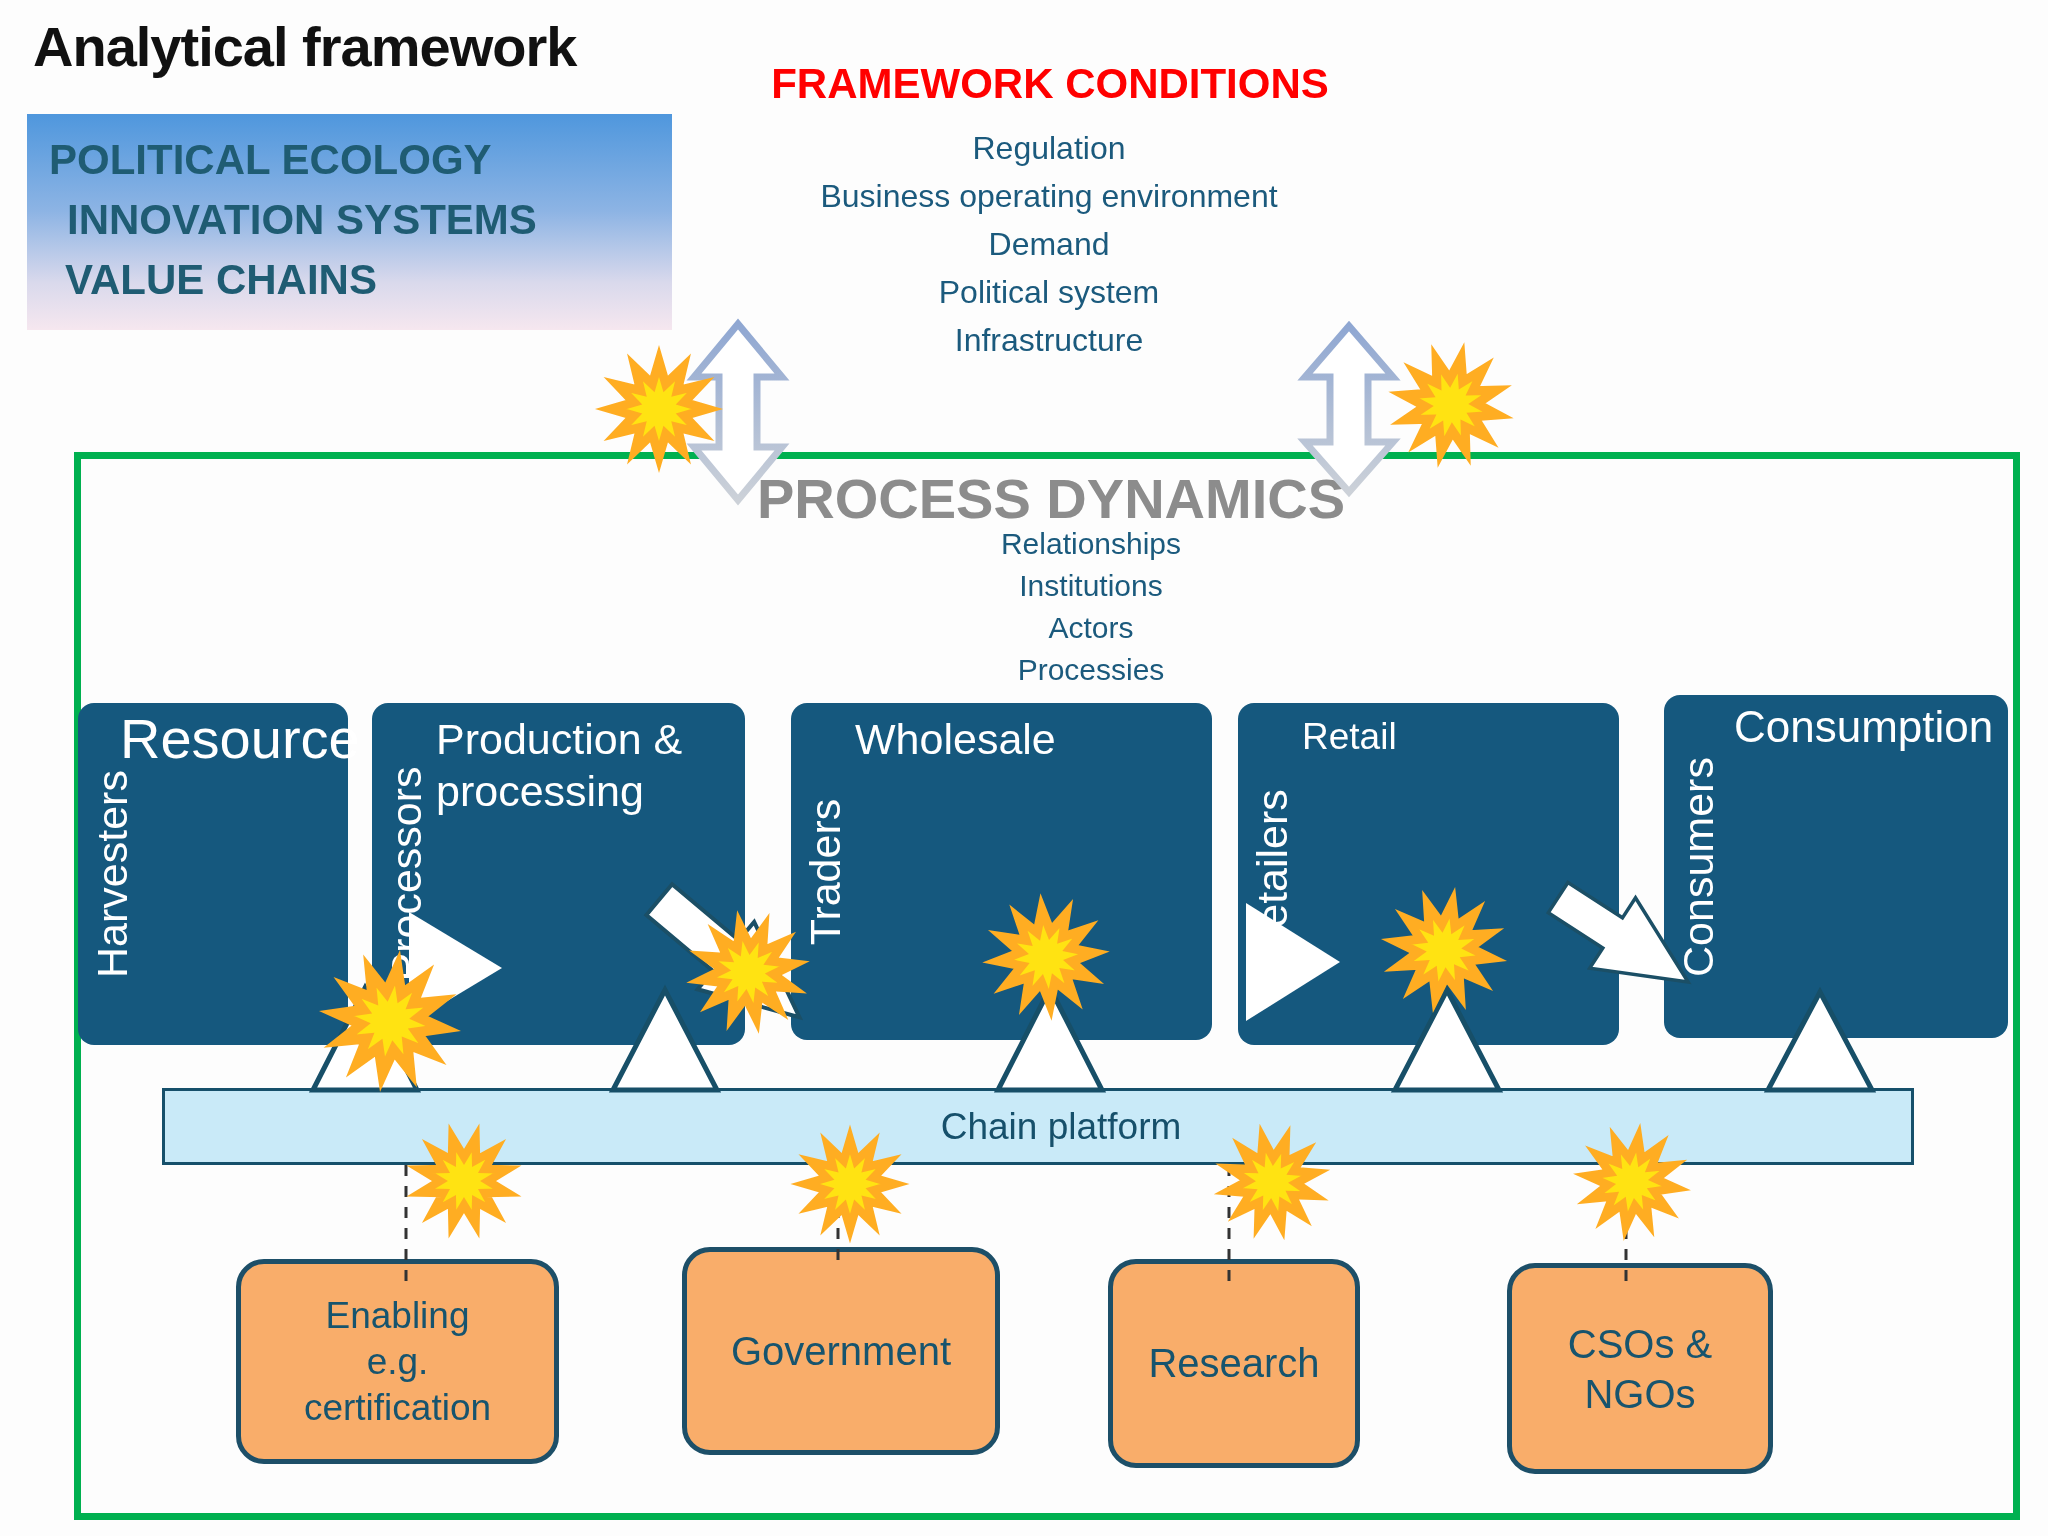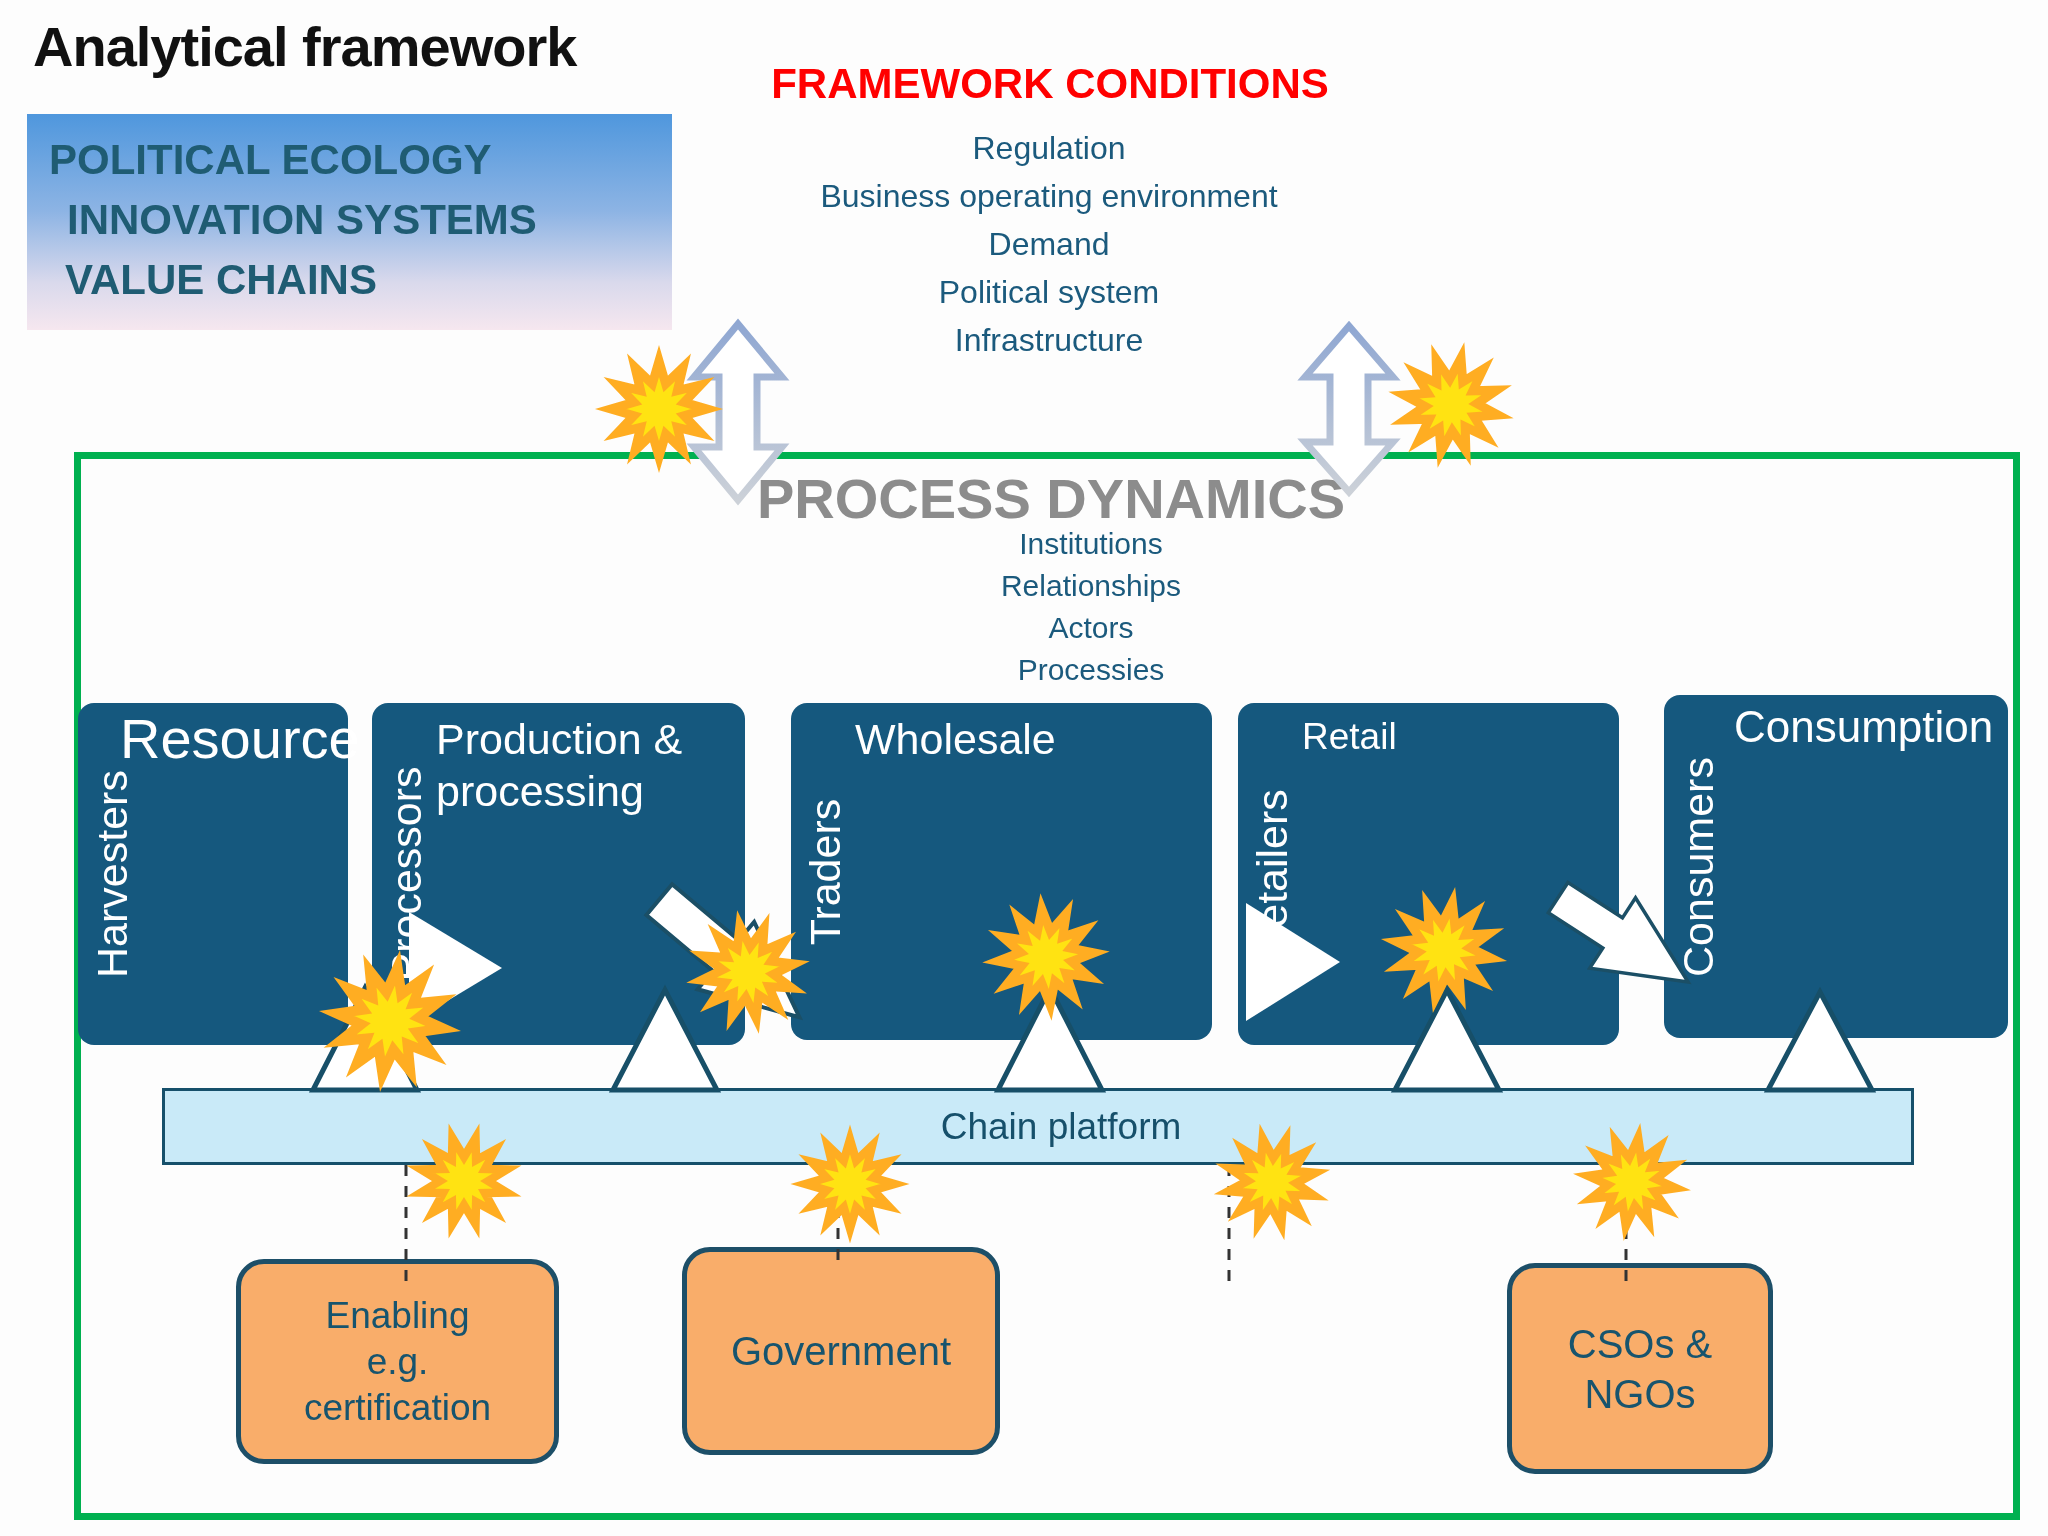--- a/index.html
+++ b/index.html
@@ -89,8 +89,8 @@
 
   <div class="abs" id="pd-head">PROCESS DYNAMICS</div>
   <div class="abs" id="pd-list">
+    <div>Relationships</div>
     <div>Institutions</div>
-    <div>Relationships</div>
     <div>Actors</div>
     <div>Processies</div>
   </div>

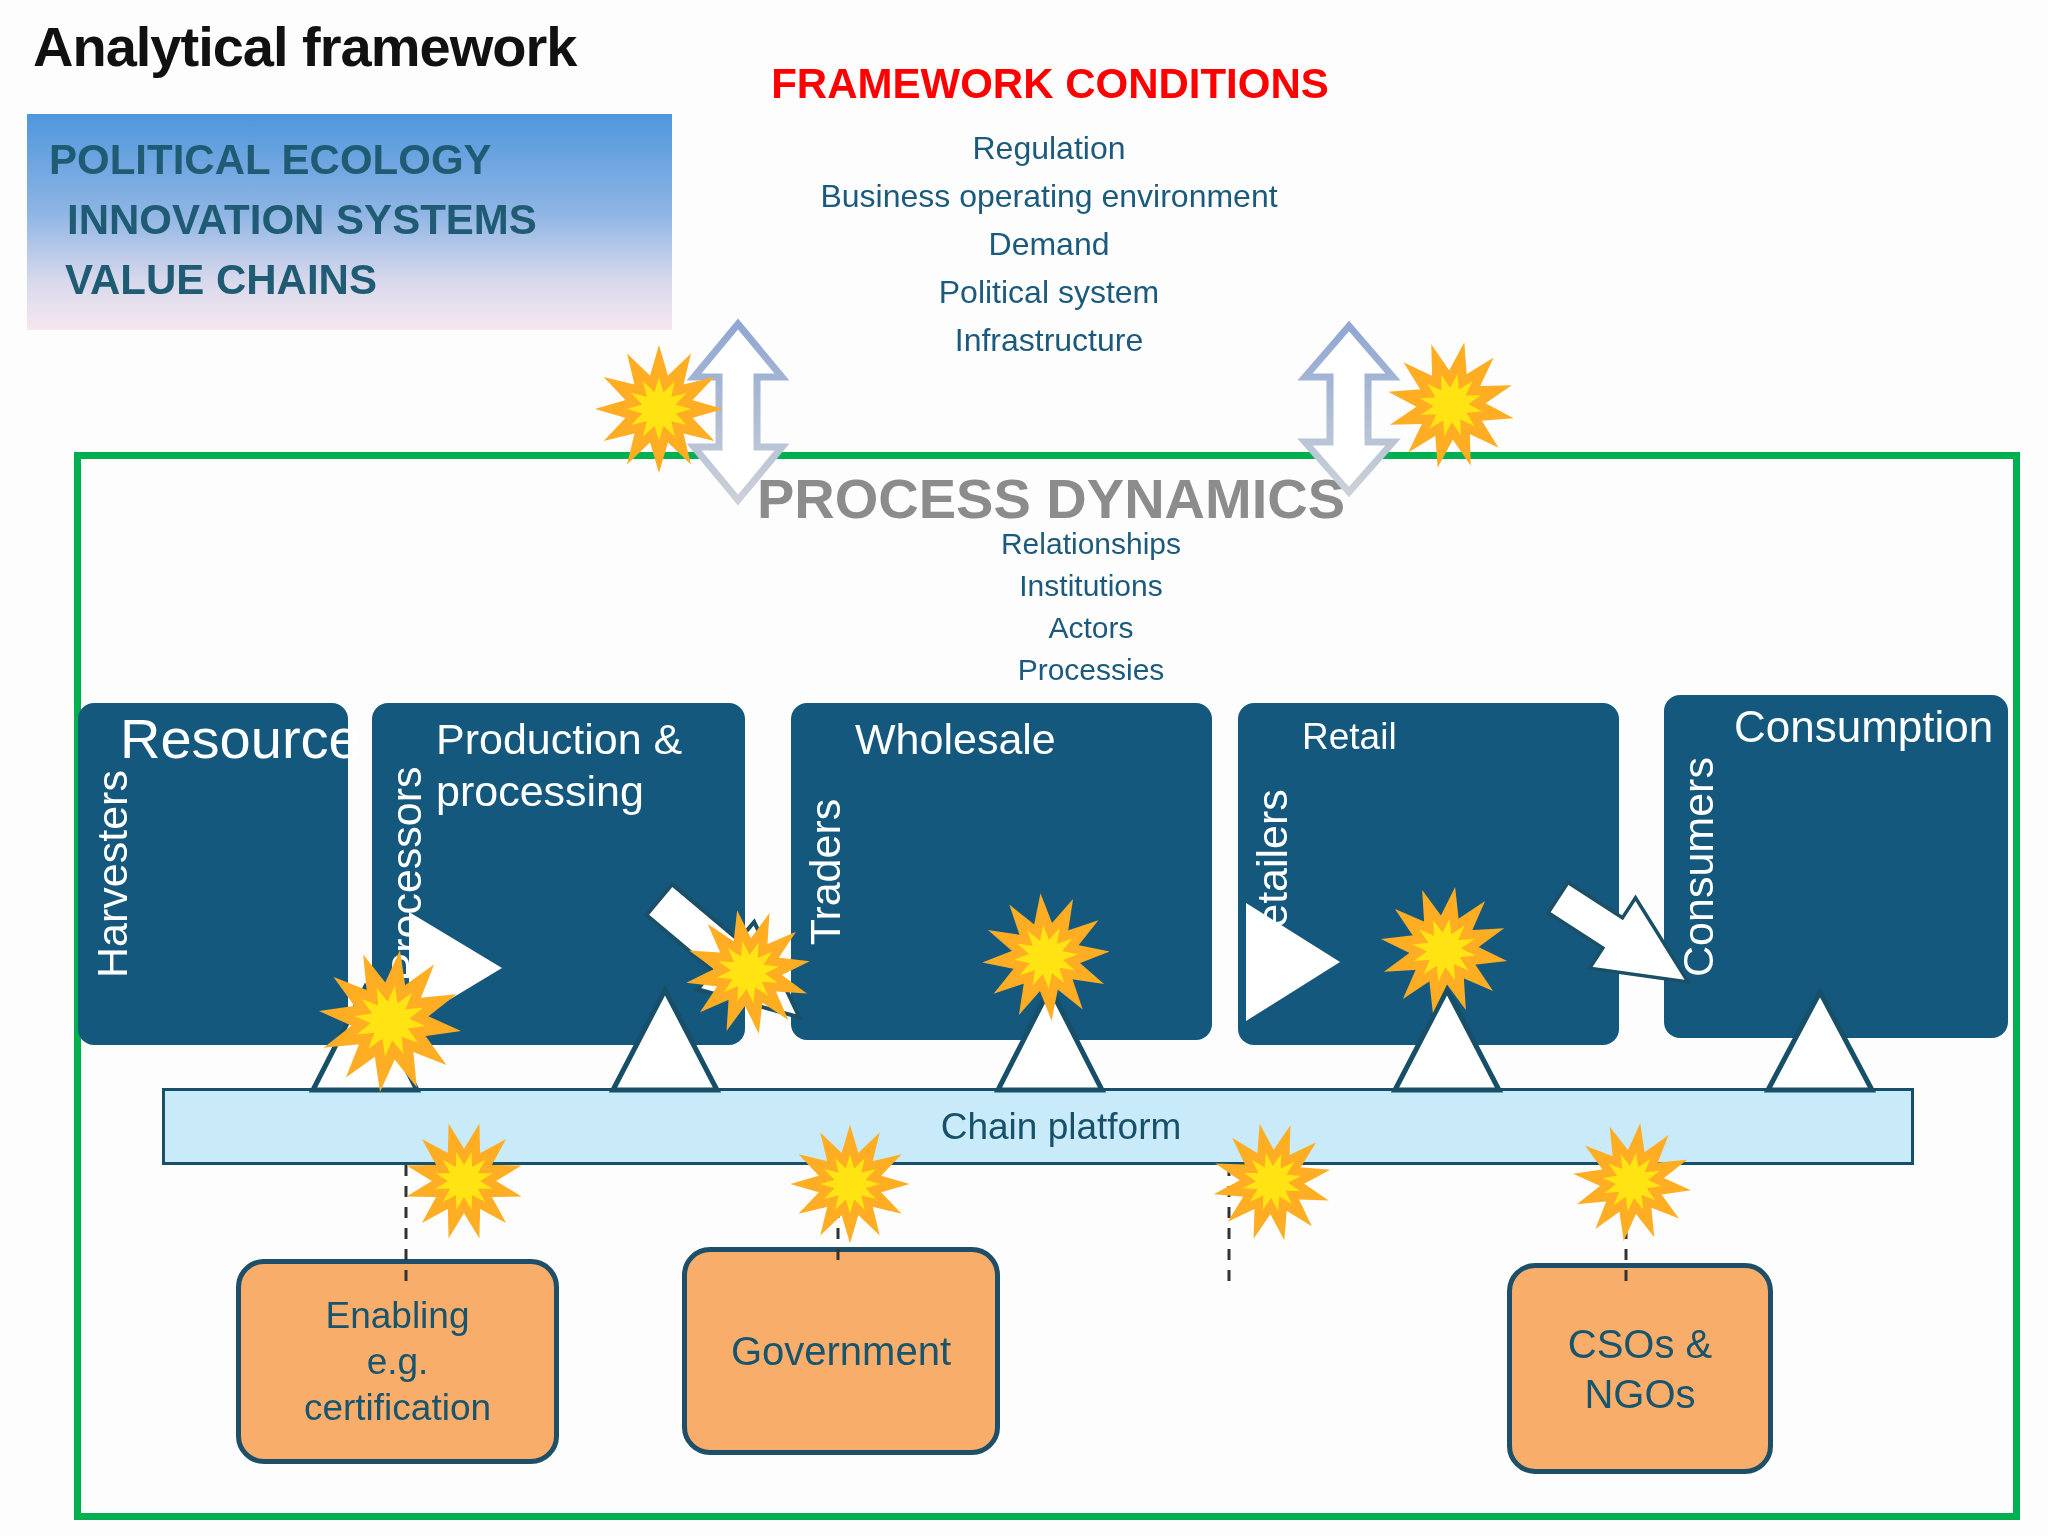--- a/index.html
+++ b/index.html
@@ -125,6 +125,7 @@
 e.g.
 certification</div>
   <div class="abs orgbox" id="o2">Government</div>
+  <div class="abs orgbox" id="o3">Research</div>
   <div class="abs orgbox" id="o4">CSOs &amp;
 NGOs</div>
 

